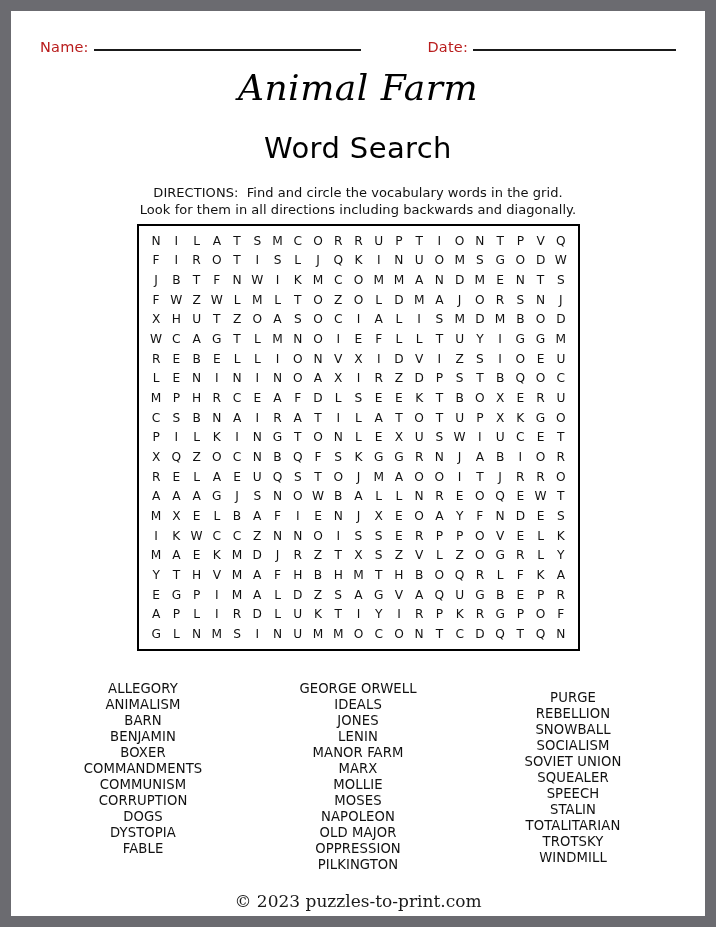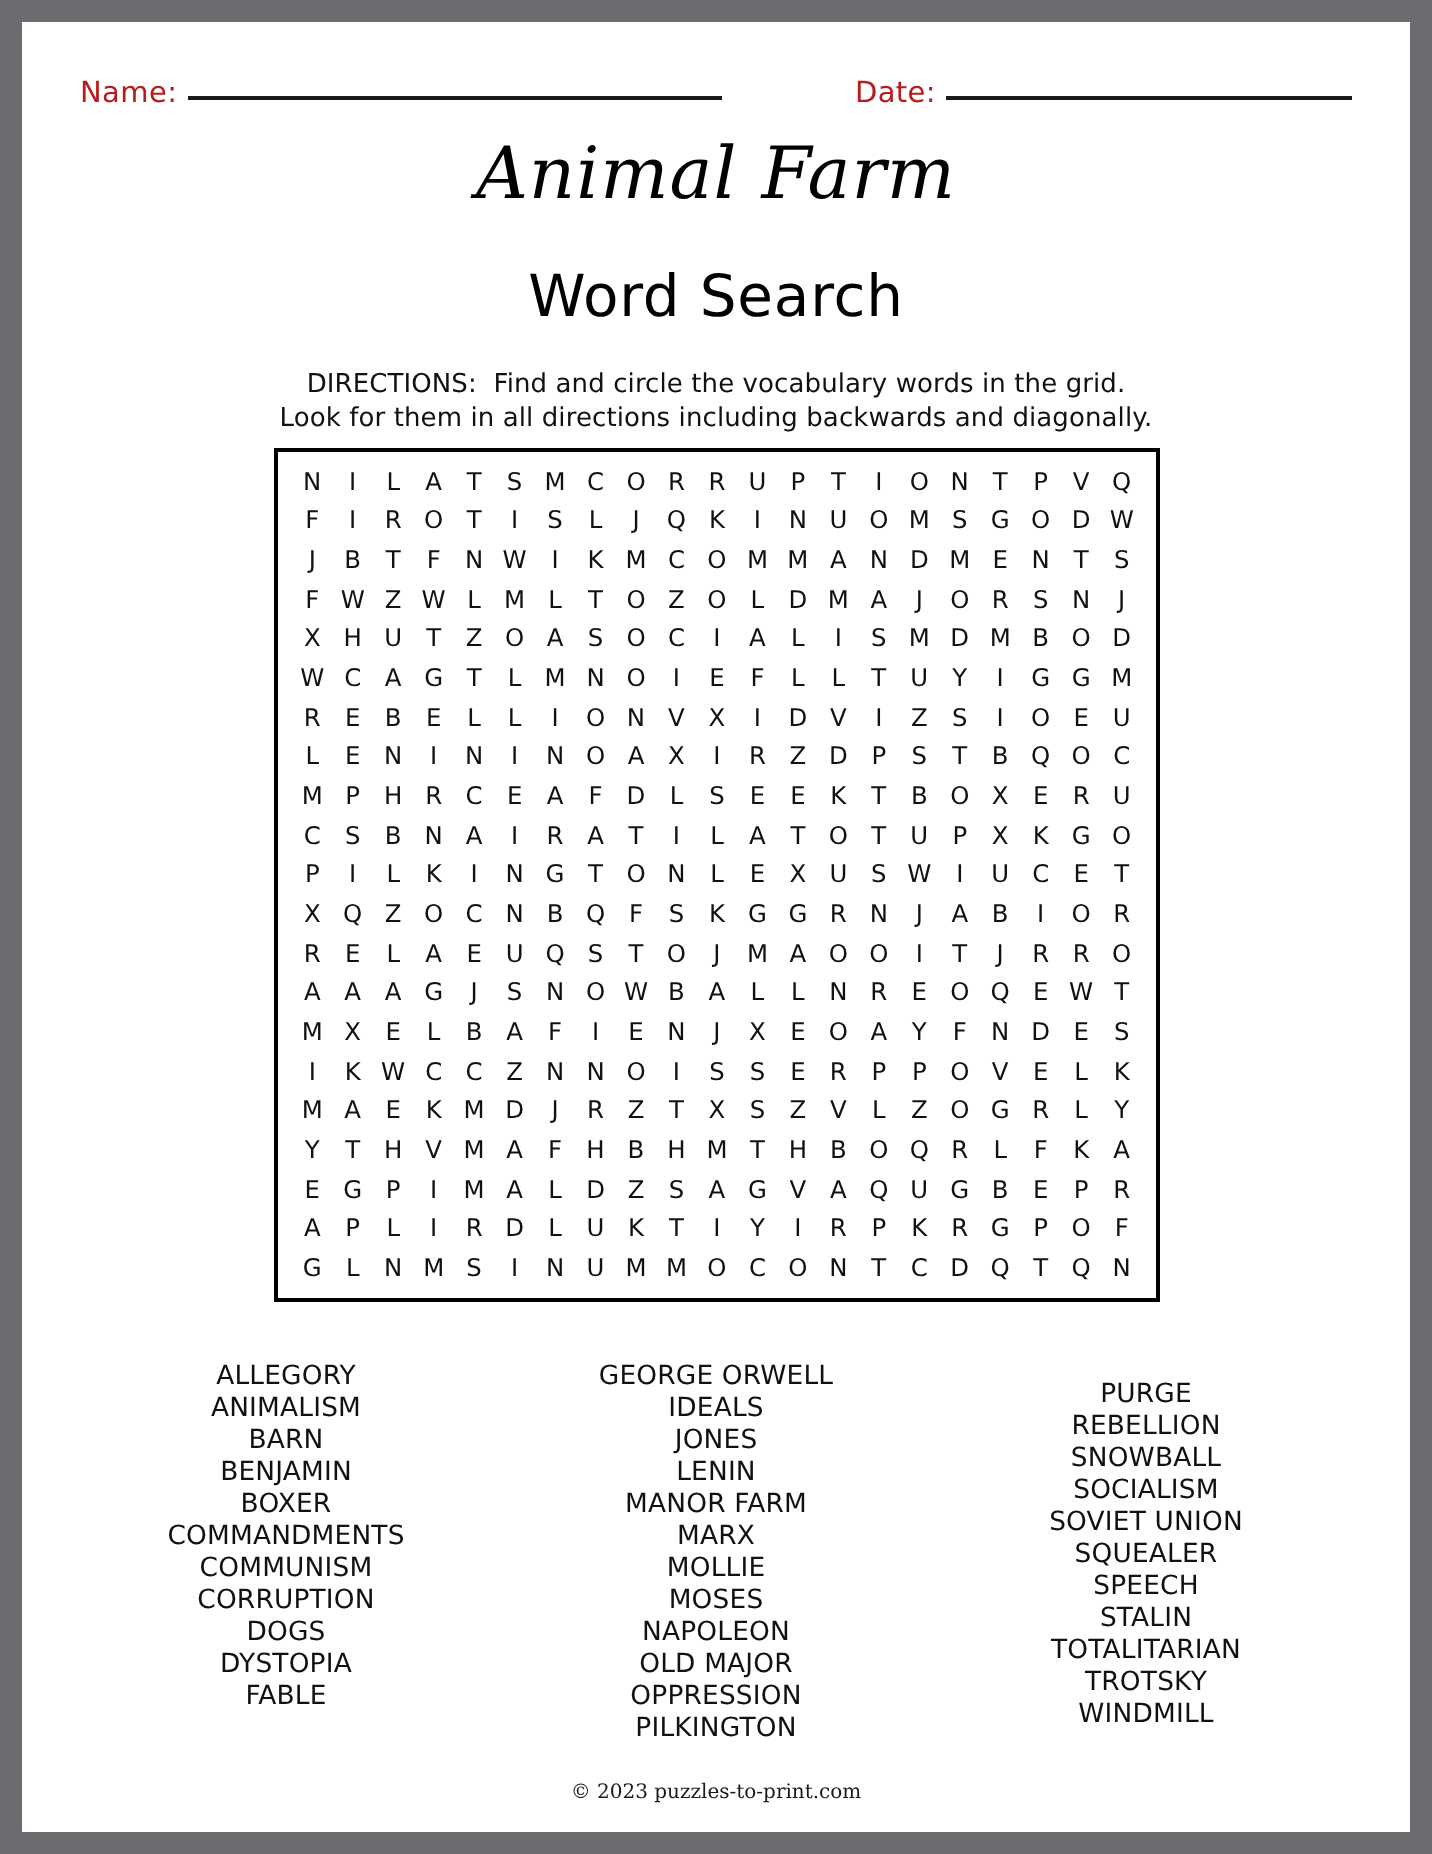--- a/index.html
+++ b/index.html
@@ -165,7 +165,7 @@
     width: 694px;
     text-align: center;
     font-family: "DejaVu Serif", serif;
-    font-size: 10px;
+    font-size: 17px;
     color: #1a1a1a;
   }
 </style>

